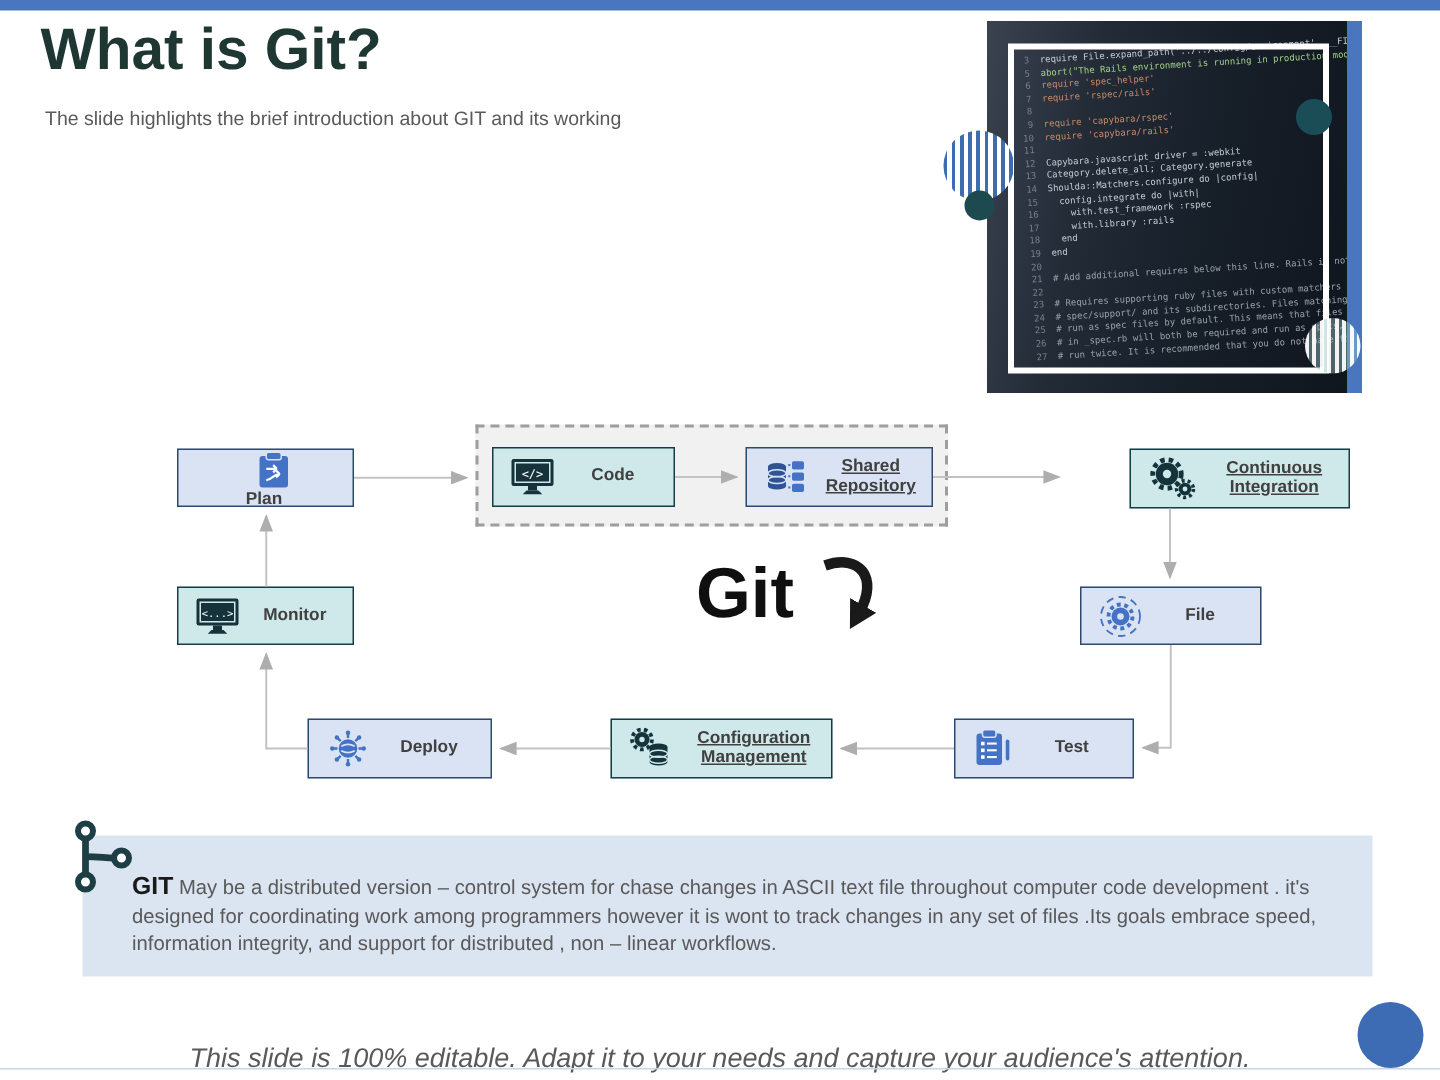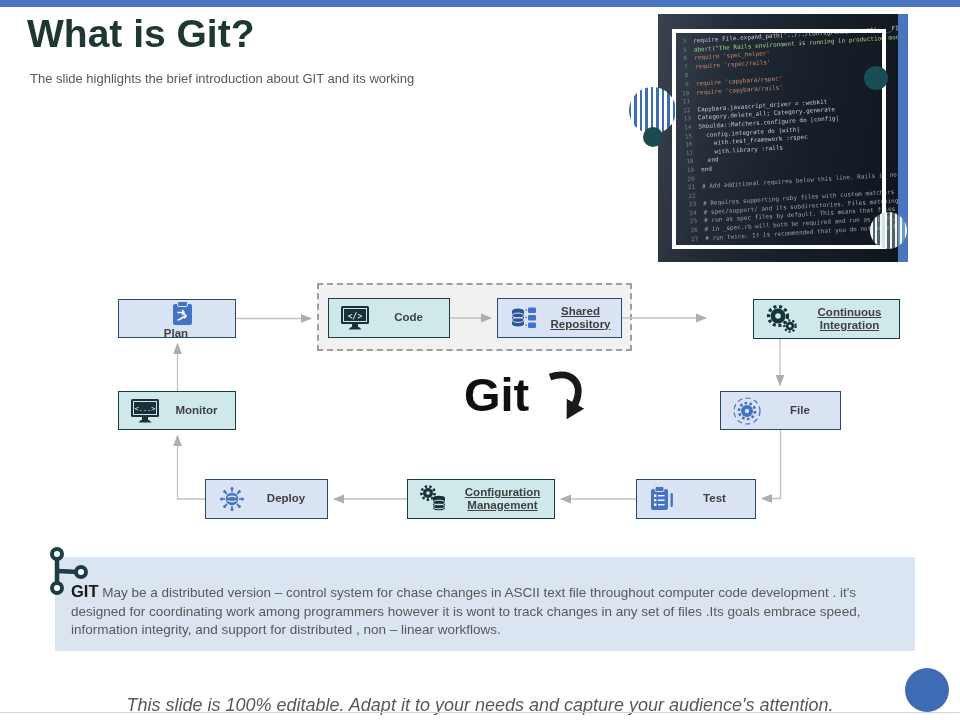--- a/index.html
+++ b/index.html
@@ -64,7 +64,7 @@
 
   
   .desc-panel{position:absolute;left:55px;top:557px;width:860px;height:94px;background:#dbe4f1;z-index:1;}
-  .desc-text{margin:0;padding:25px 30px 0 16px;font-size:13.5px;color:#595959;line-height:18.5px;}
+  .desc-text{margin:0;padding:25px 30px 0 33px;font-size:13.5px;color:#595959;line-height:18.5px;}
   .desc-text .hl{font-size:16.5px;font-weight:bold;color:#1a1a1a;}
   .branch-badge{position:absolute;left:40px;top:544px;z-index:2;}
 

